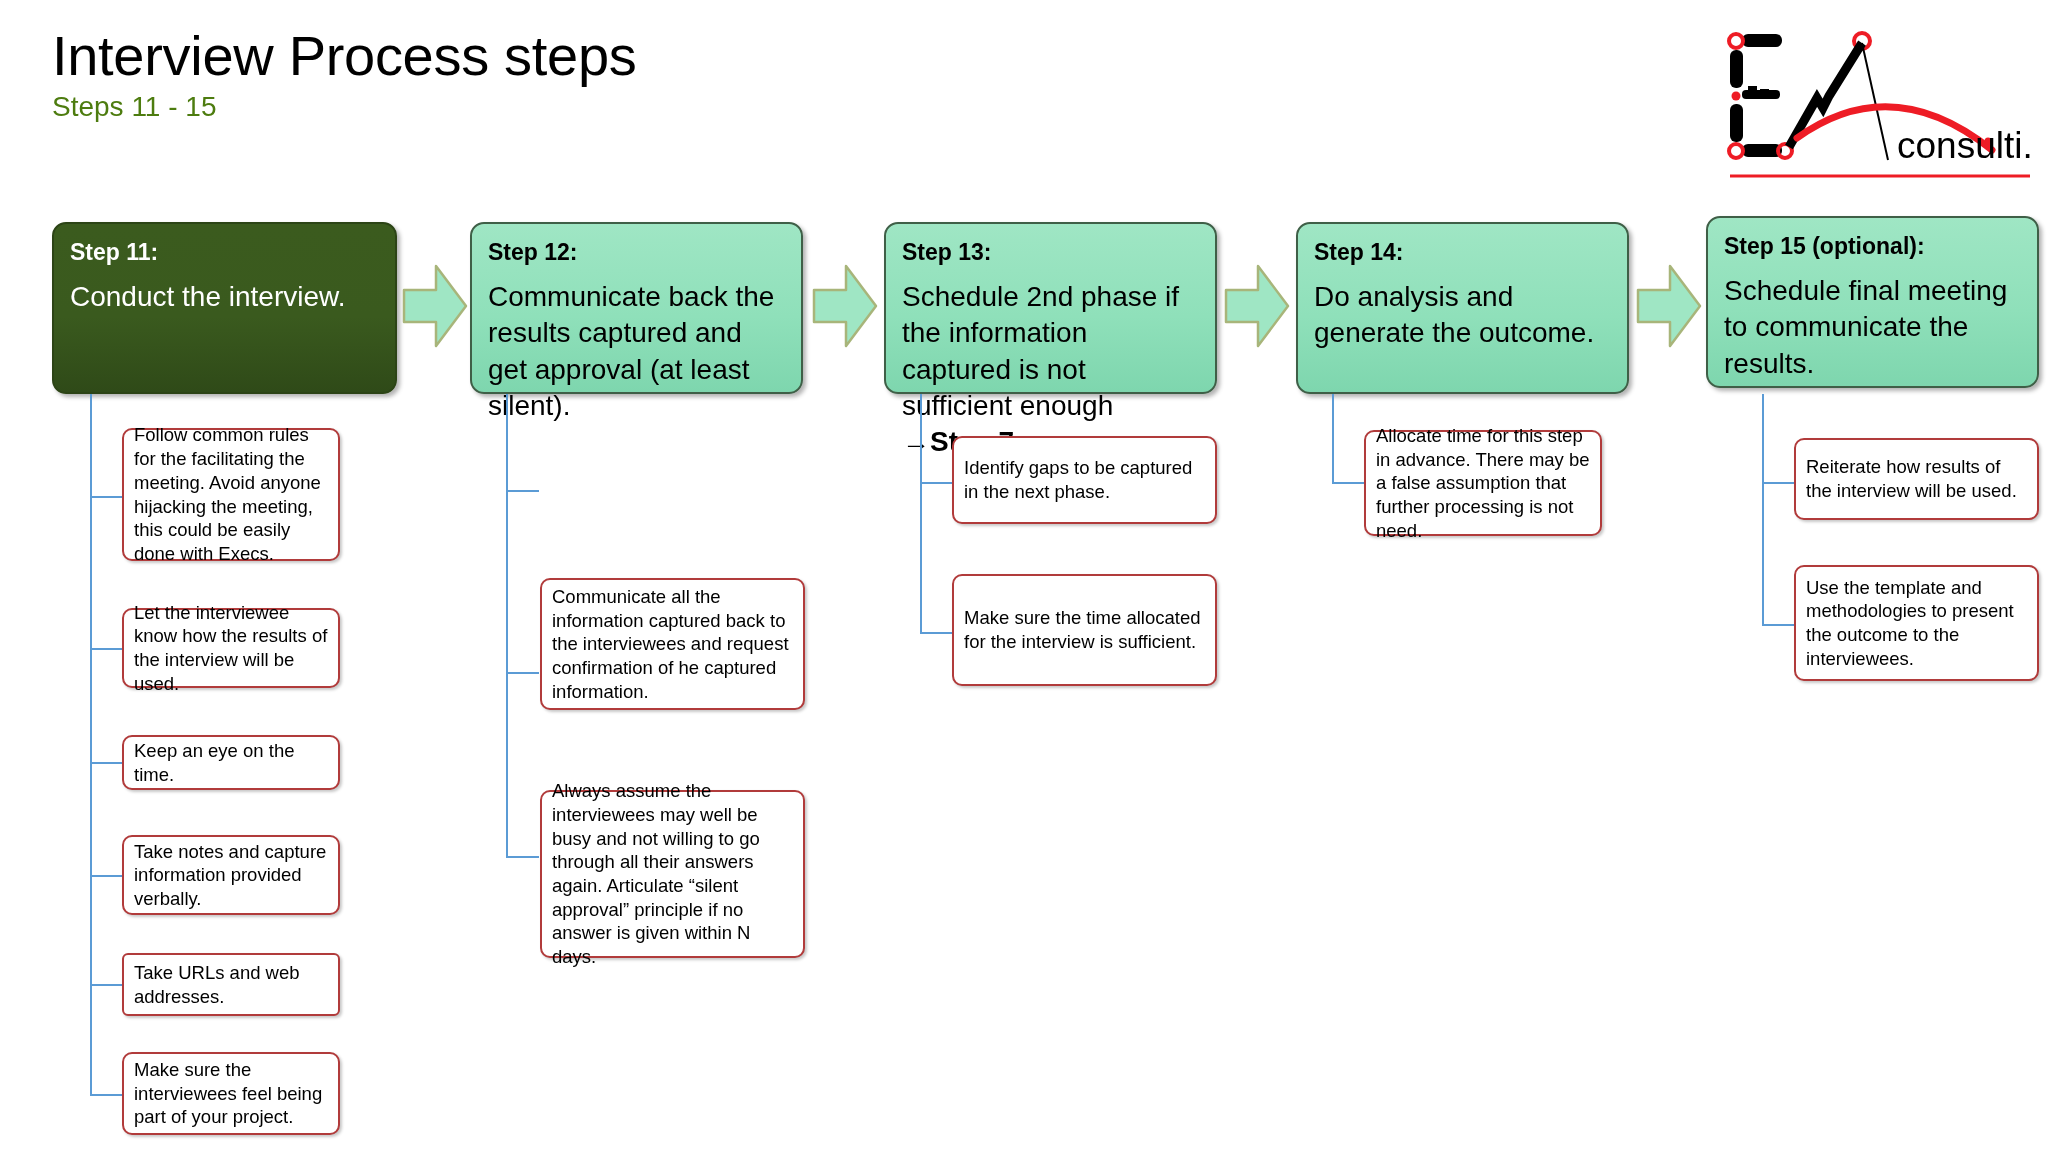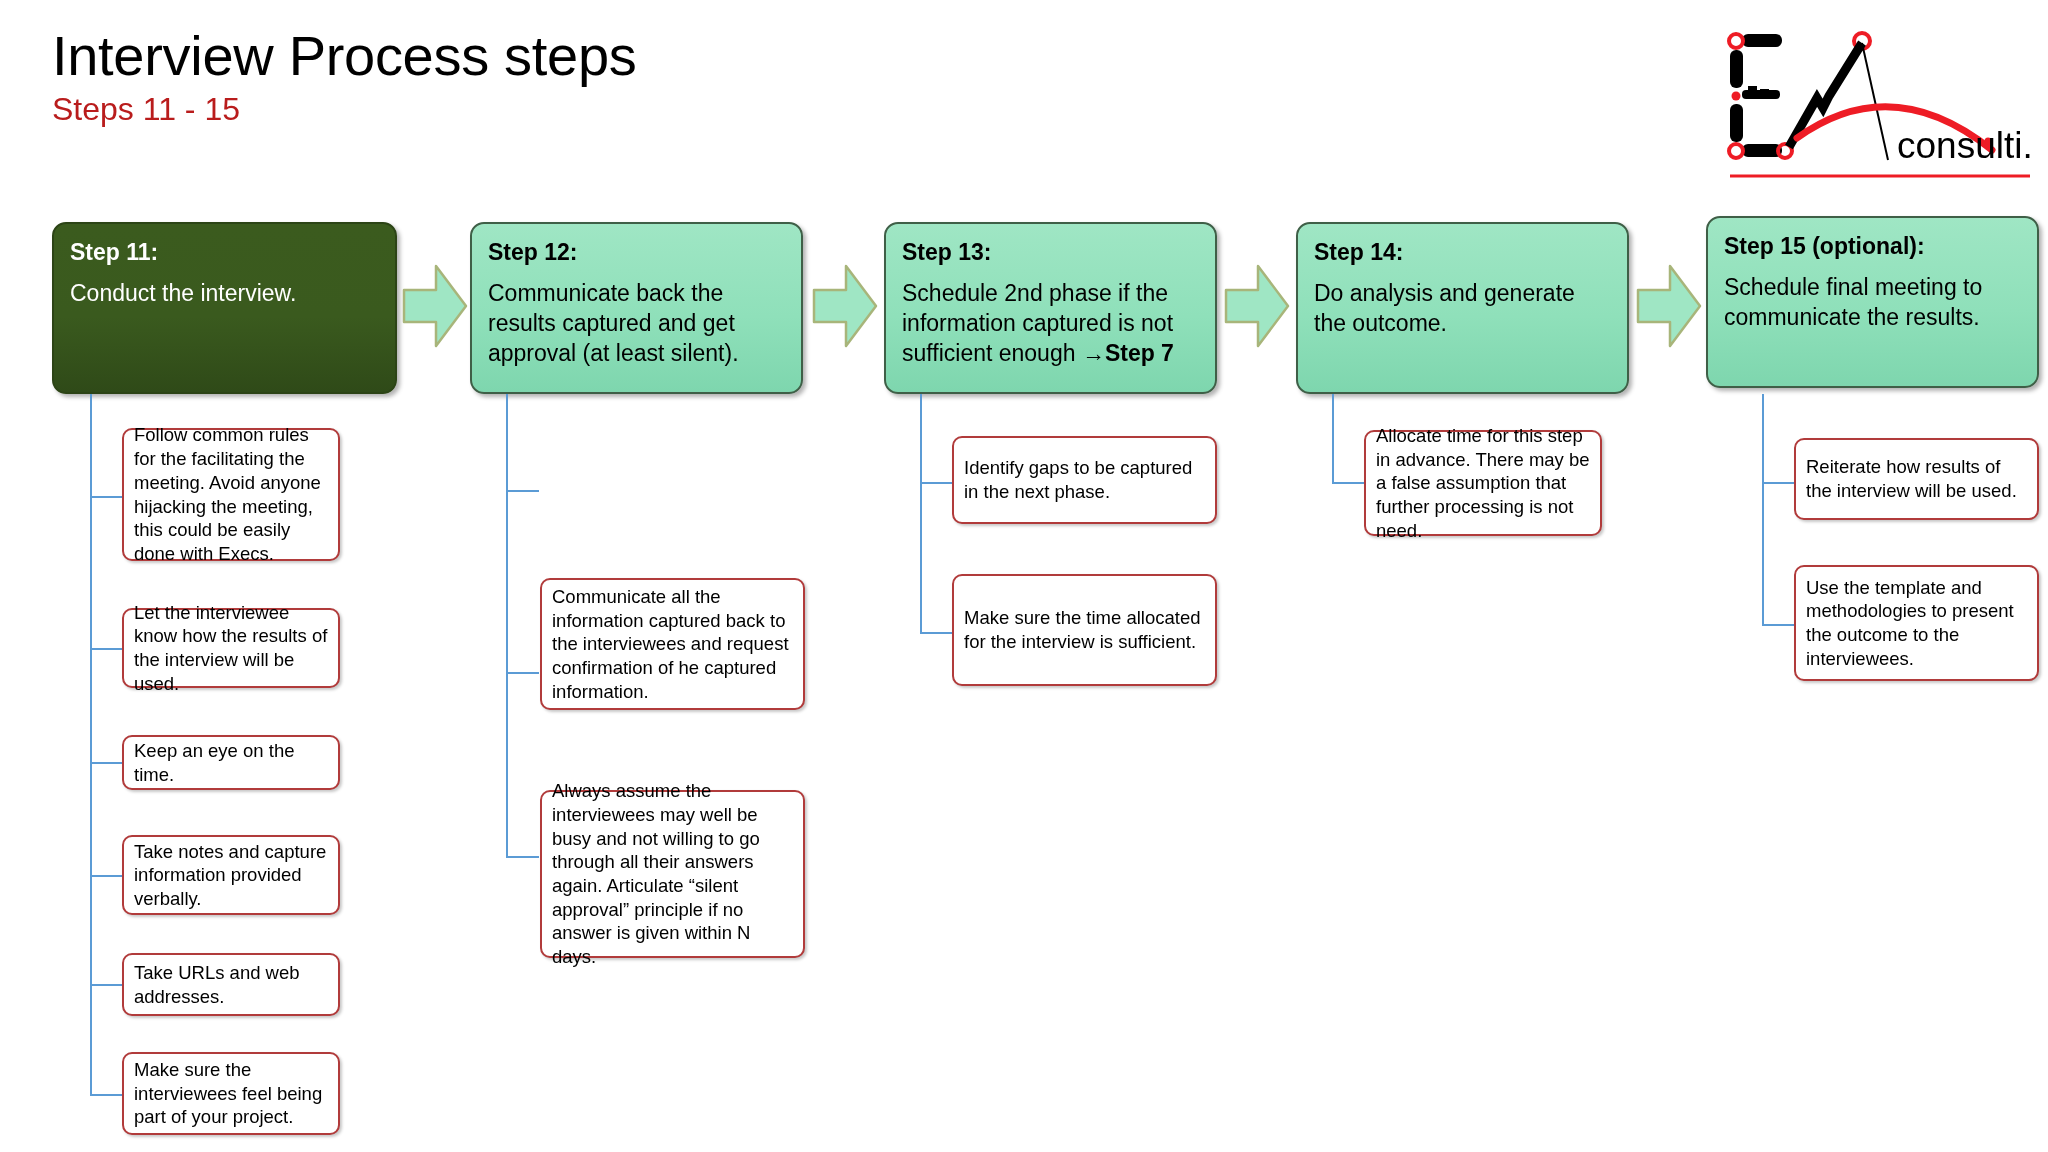--- a/index.html
+++ b/index.html
@@ -37,9 +37,9 @@
     white-space: nowrap;
   }
   #page-subtitle {
-    font-size: 32px;
+    font-size: 28px;
     font-weight: 400;
-    color: #b91c1c;
+    color: #4d7c0f;
     line-height: 1.1;
     margin-top: 6px;
     white-space: nowrap;

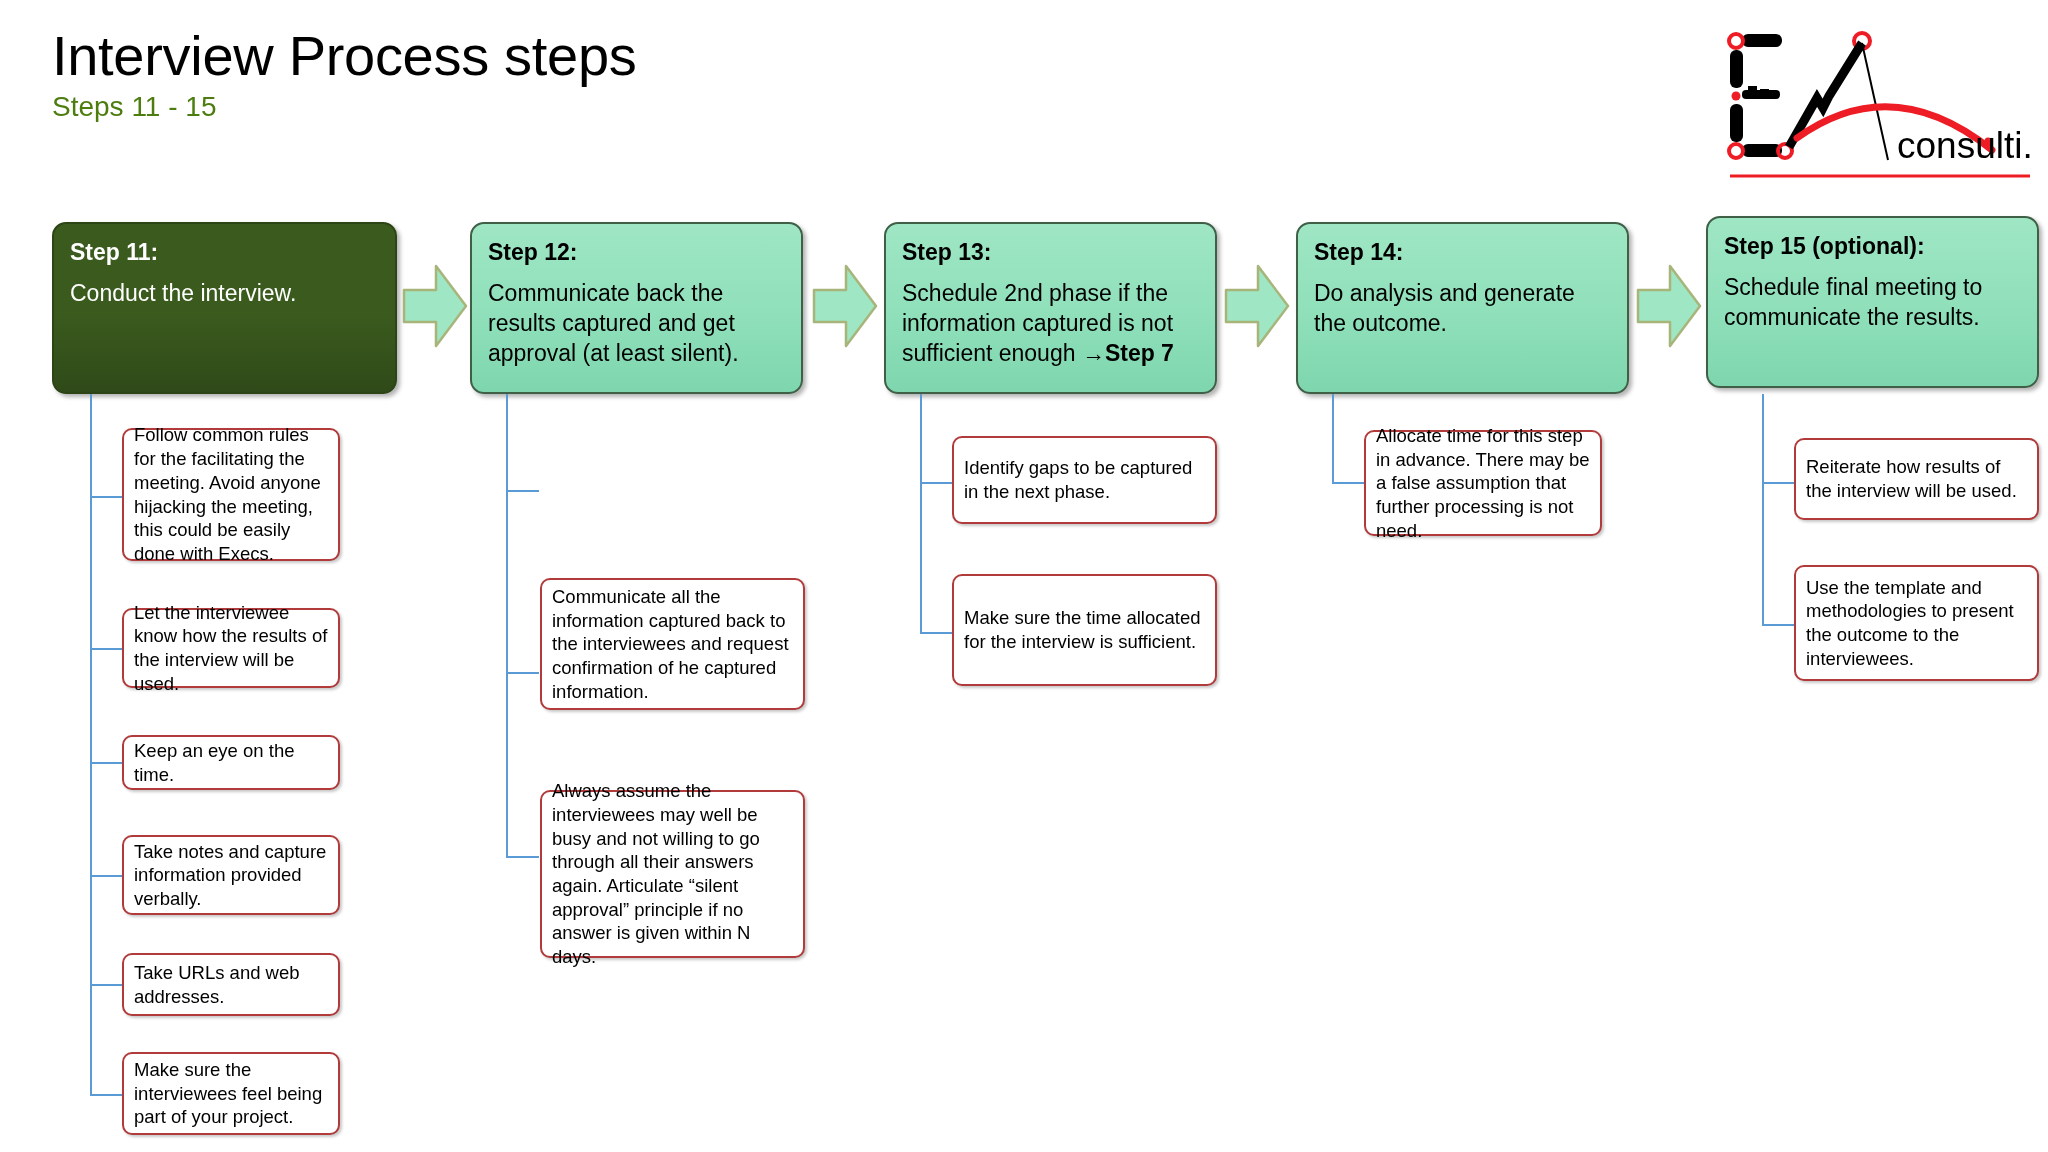--- a/index.html
+++ b/index.html
@@ -81,7 +81,7 @@
     white-space: nowrap;
   }
   .step-body {
-    font-size: 23px;
+    font-size: 28px;
     font-weight: 400;
     line-height: 1.30;
   }

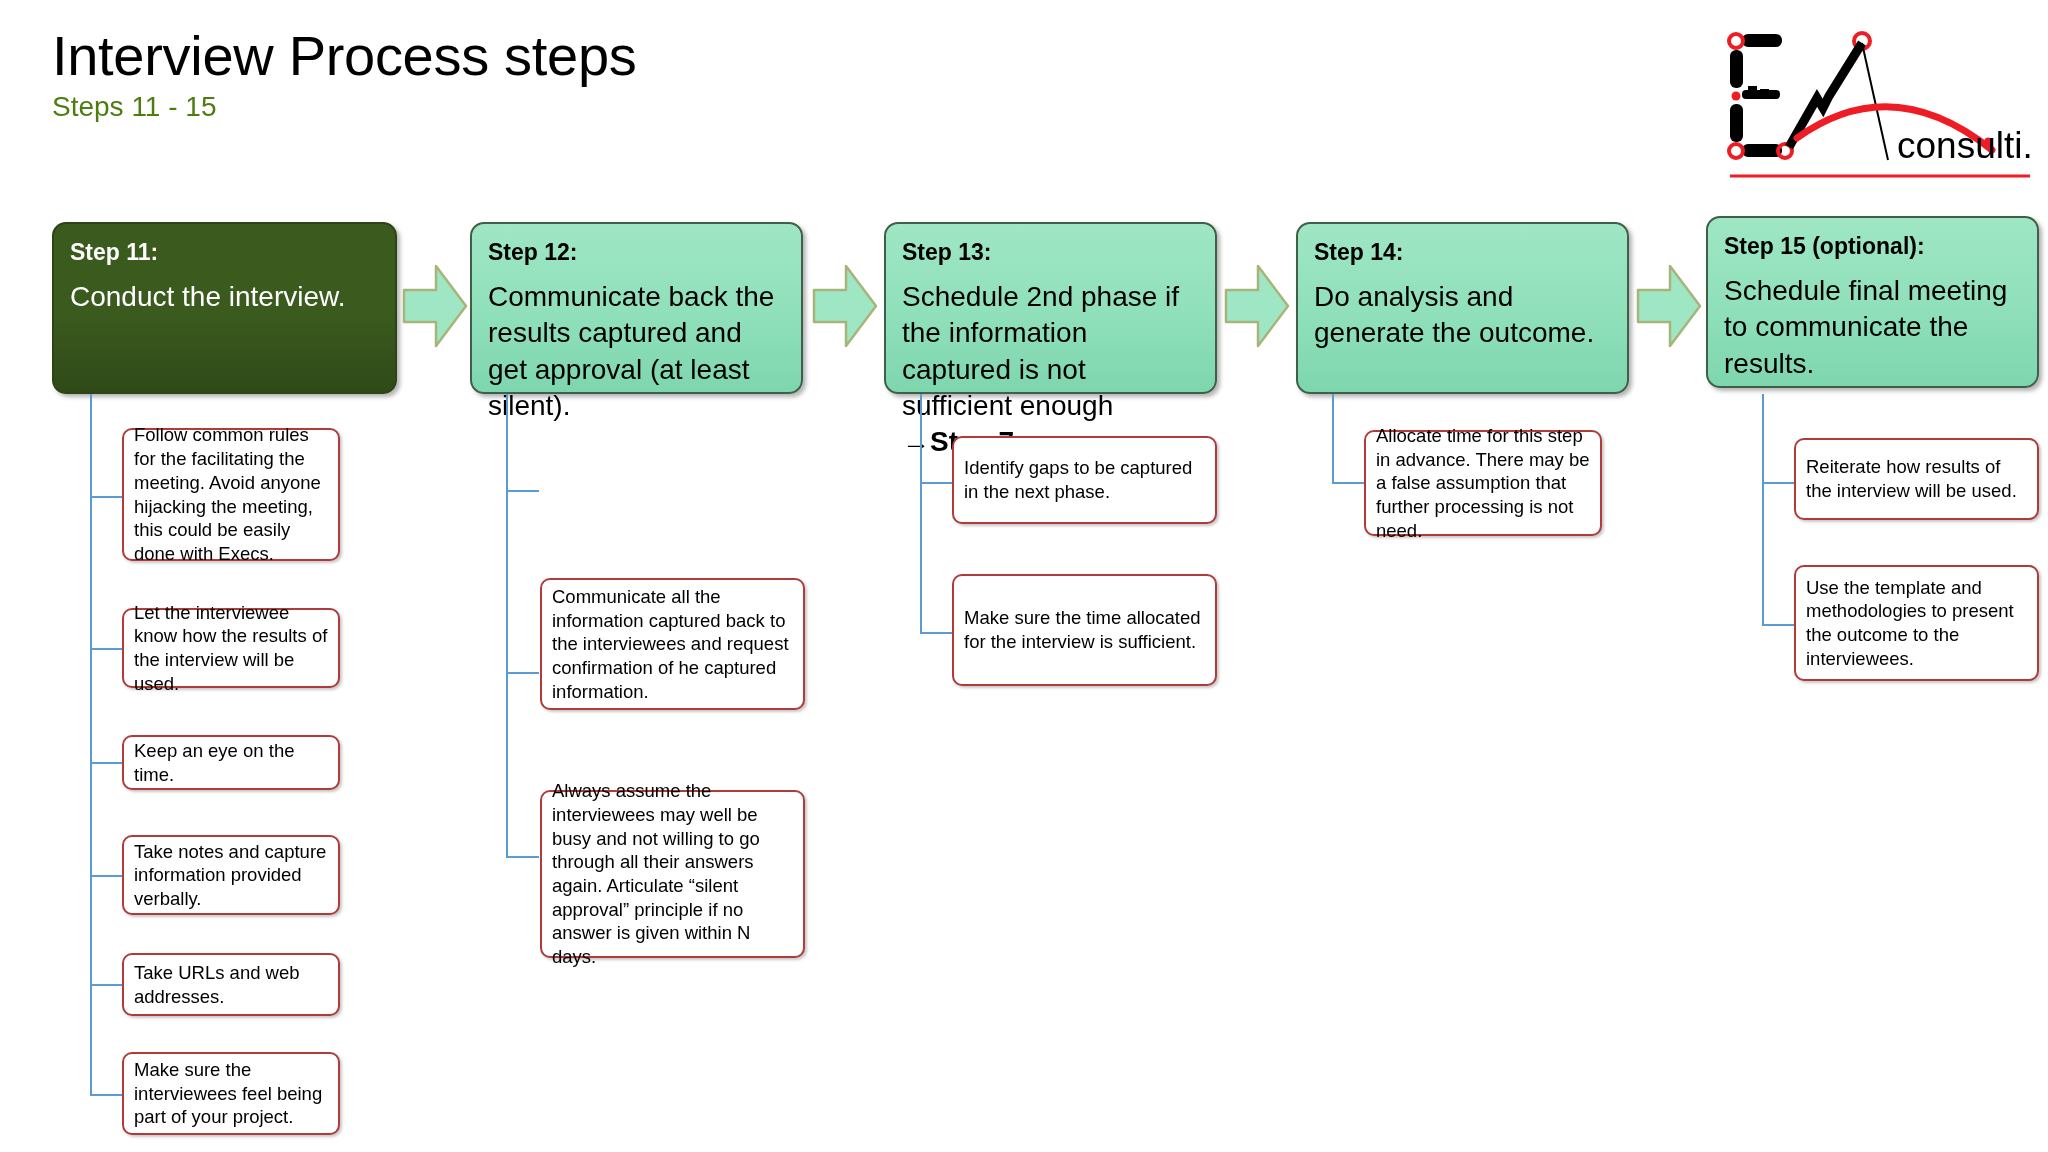--- a/index.html
+++ b/index.html
@@ -231,7 +231,7 @@
   <div class="note" style="left:122px; top:835px;  width:218px; height:80px;">
       <span>Take notes and capture information provided verbally.</span>
     </div>
-  <div class="note" style="left:122px; top:953px;  width:218px; height:63px;">
+  <div class="note" style="left:122px; top:953px;  width:218px; height:63px;border-radius:6px;">
       <span>Take URLs and web addresses.</span>
     </div>
   <div class="note" style="left:122px; top:1052px; width:218px; height:83px;">

